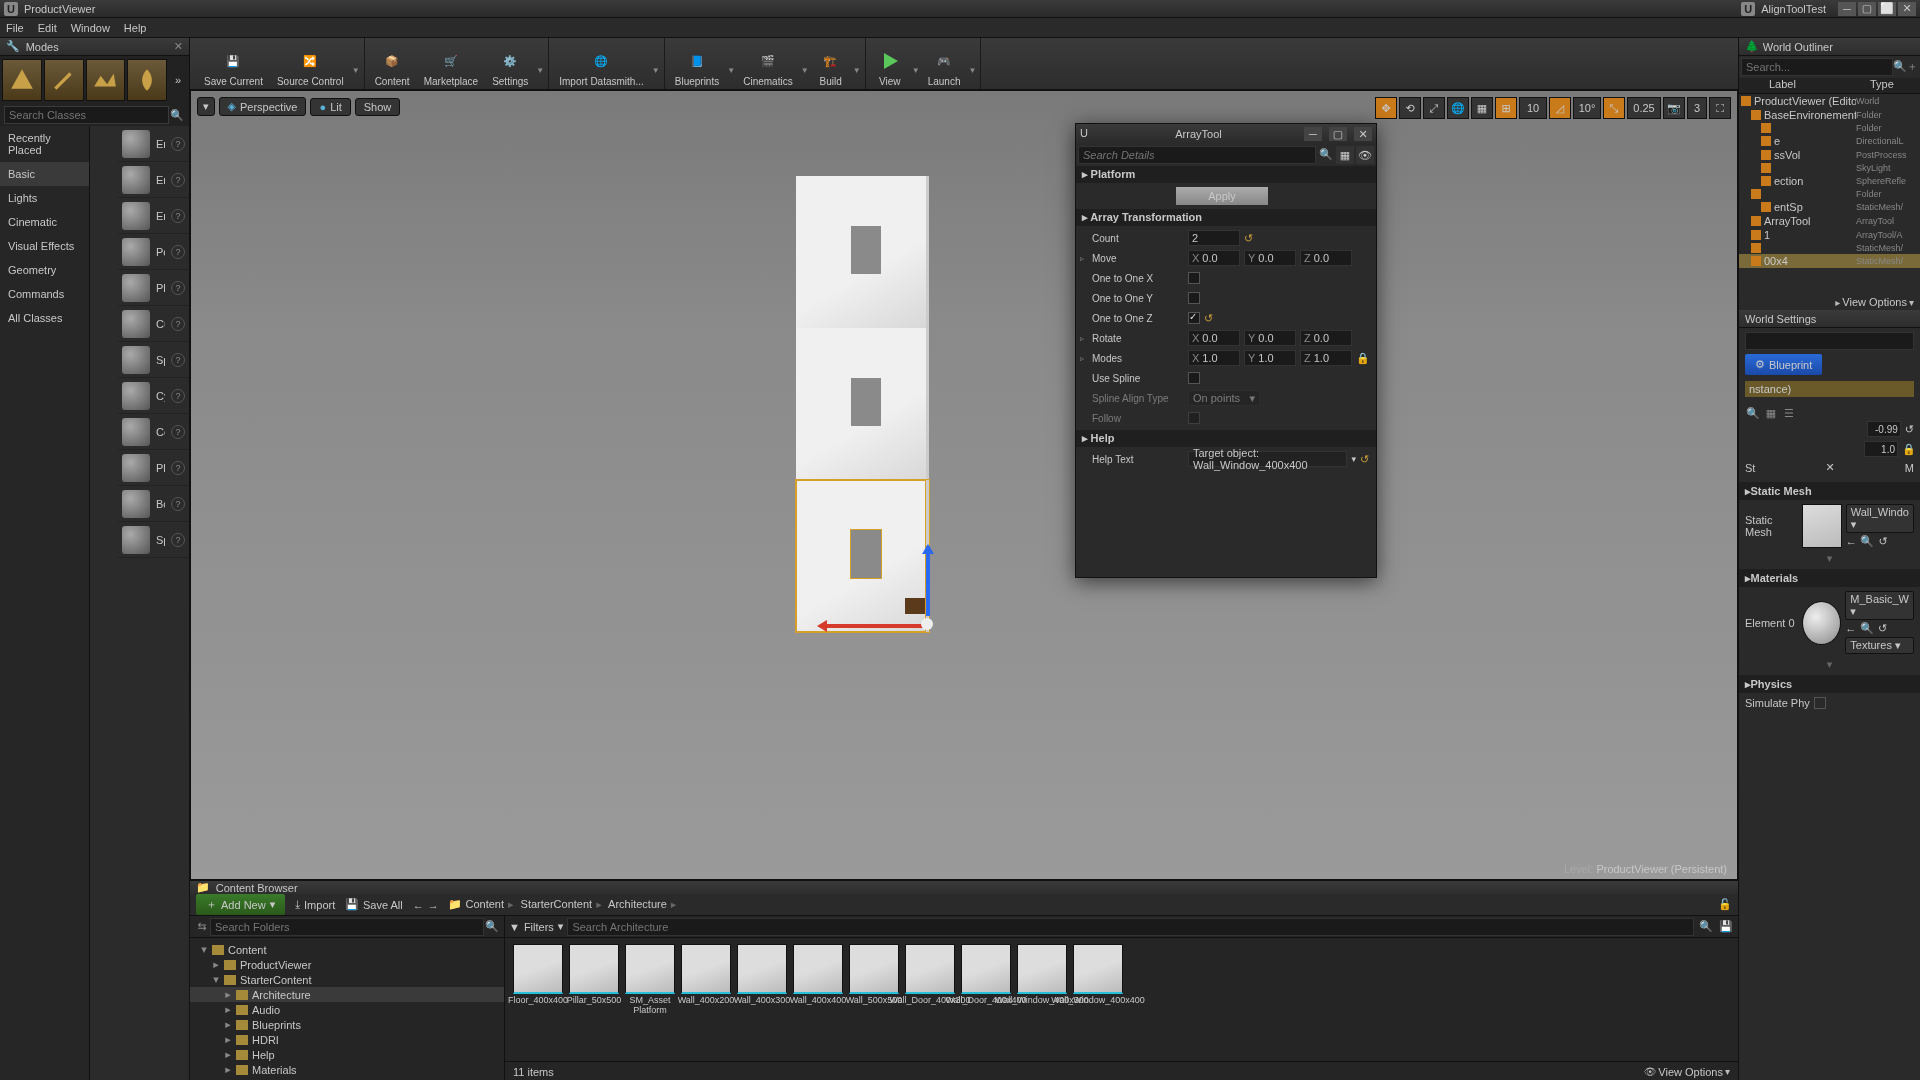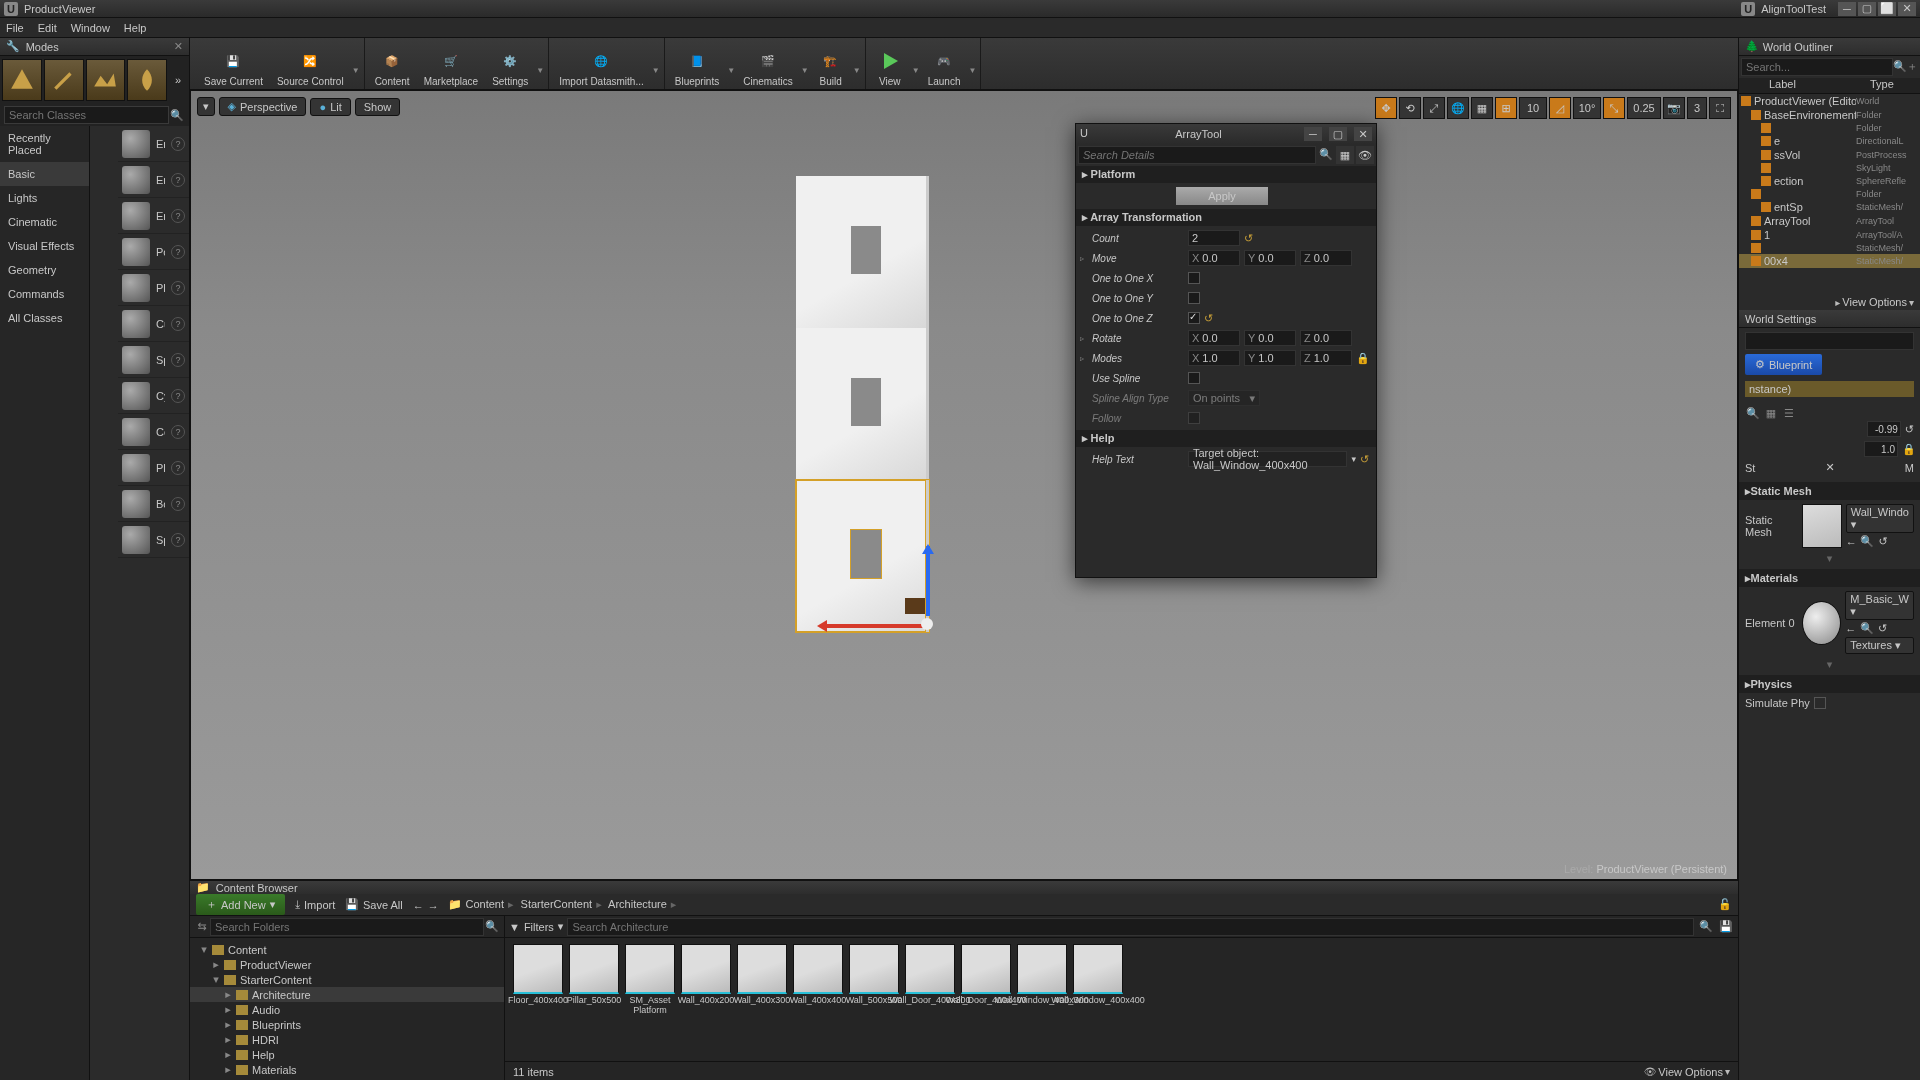--- a/index.html
+++ b/index.html
@@ -137,7 +137,7 @@
 .at-section{background:#1f1f1f;padding:2px 6px;font-weight:bold;}
 .at-body{padding:2px 4px;}
 .at-row{display:flex;align-items:center;height:20px;gap:4px;}
-.at-row .lbl{width:92px;font-size:10px;font-style:italic;}
+.at-row .lbl{width:92px;font-size:10px;}
 .at-row .exp{width:8px;color:#888;font-size:8px;}
 .at-num{background:#1a1a1a;border:1px solid #333;height:16px;width:52px;display:flex;align-items:center;padding:0 3px;font-size:10px;}
 .at-num .ax{color:#888;margin-right:3px;}

